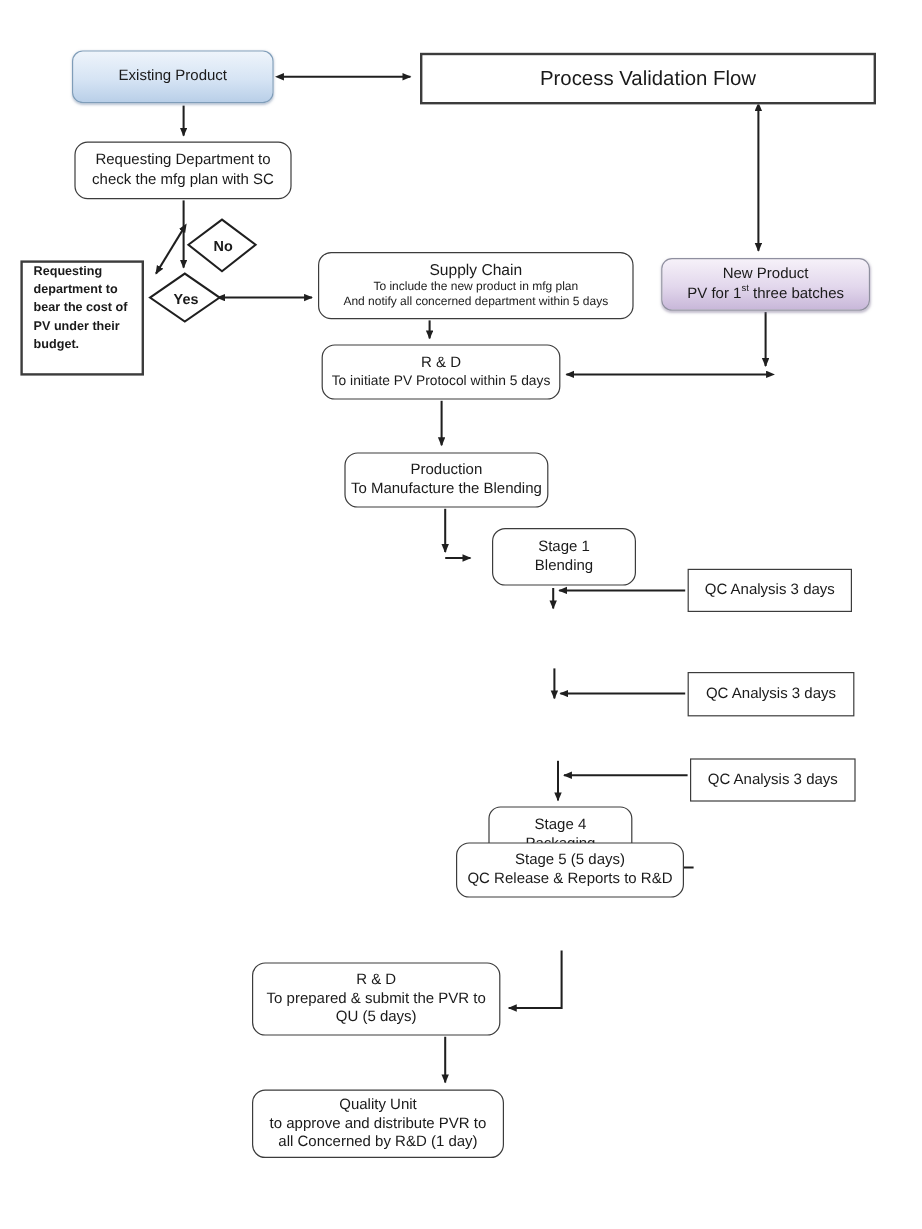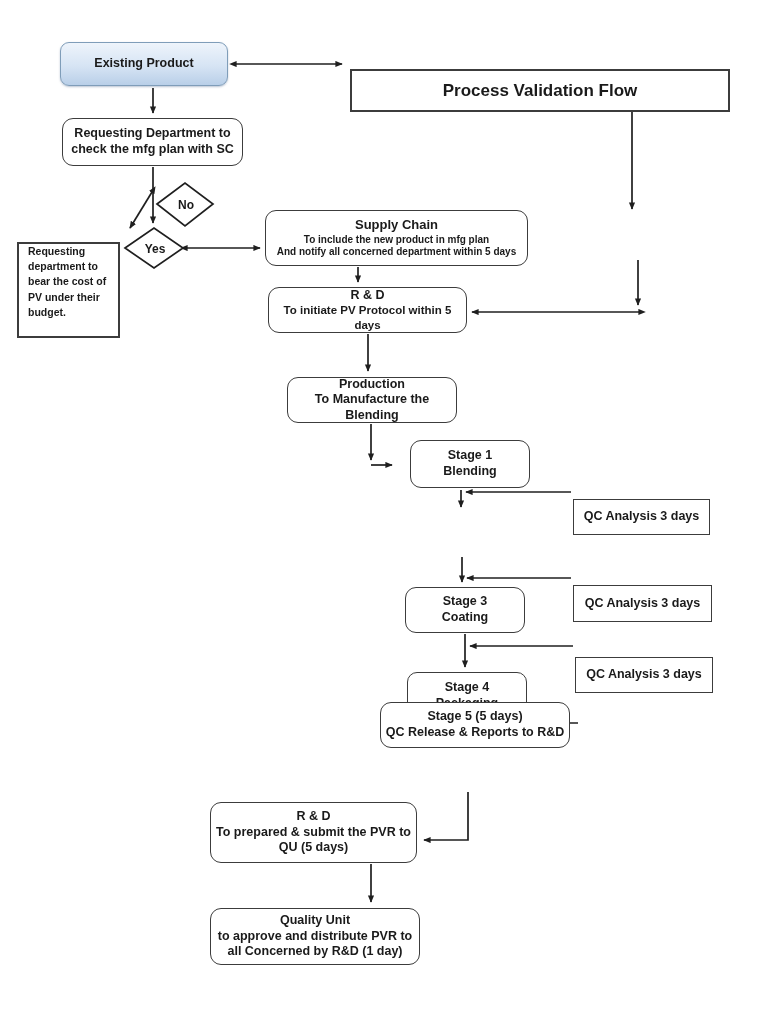--- a/index.html
+++ b/index.html
@@ -11,7 +11,7 @@
   .node {
     position:absolute; box-sizing:border-box;
     display:flex; flex-direction:column; justify-content:center; 
-    text-align:center; font-weight:bold; line-height:1.25; background:#ffffff;
+    text-align:center; font-weight:normal; line-height:1.25; background:#ffffff;
   }
   .rounded { border:1.7px solid #3c3c3c; border-radius:11px; }
   .rect    { border:1.7px solid #3c3c3c;margin-top:25px; }

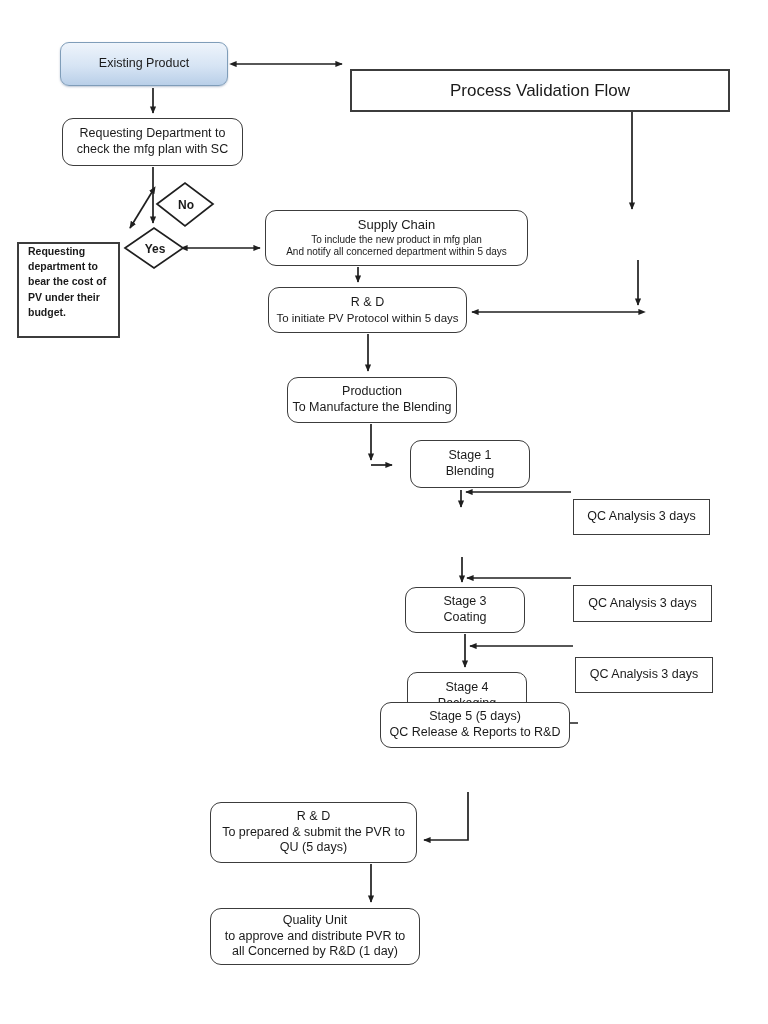--- a/index.html
+++ b/index.html
@@ -14,7 +14,7 @@
     text-align:center; font-weight:normal; line-height:1.25; background:#ffffff;
   }
   .rounded { border:1.7px solid #3c3c3c; border-radius:11px; }
-  .rect    { border:1.7px solid #3c3c3c;margin-top:25px; }
+  .rect    { border:1.7px solid #3c3c3c; }
   .thick   { border-width:2px; }
   .gradient-blue {
     background:linear-gradient(to bottom,#eef4fb 0%,#d6e4f4 55%,#b9cfe8 100%);

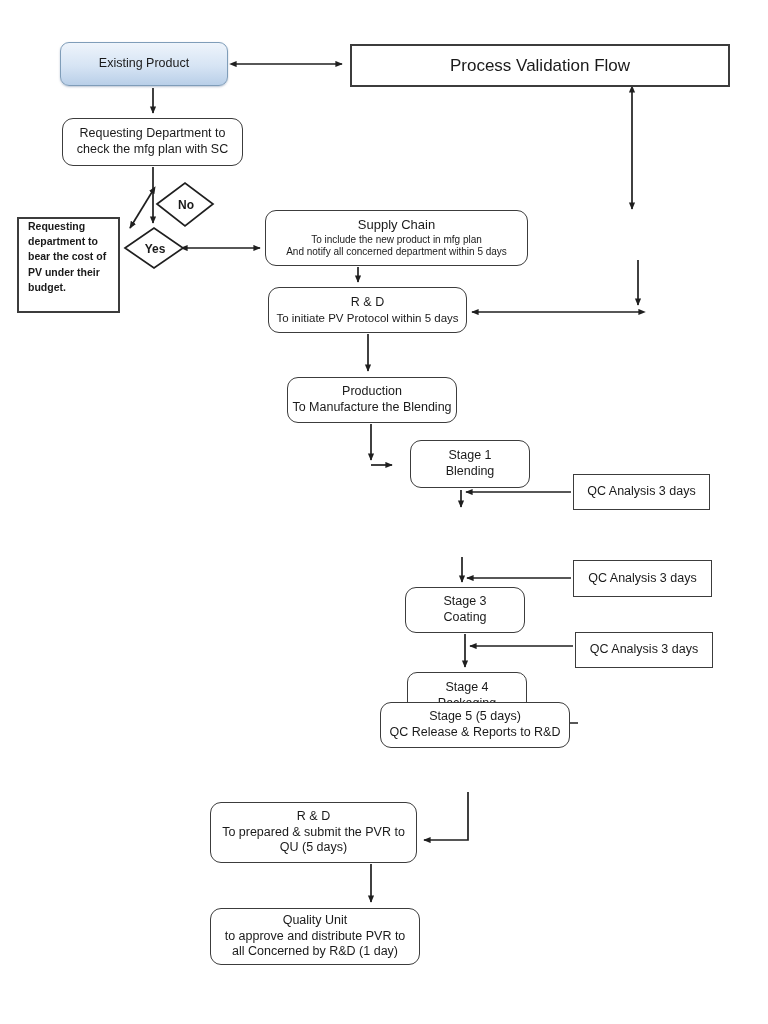--- a/index.html
+++ b/index.html
@@ -123,6 +123,10 @@
     <span class="fs-sub">And notify all concerned department within 5 days</span>
   </div>
 
+  <div class="node gradient-purple fs-main" style="left:551px; top:215px; width:174px; height:44px;">
+    <span>New Product</span>
+    <span><span>PV for 1</span><sup>st</sup><span> three batches</span></span>
+  </div>
 
   <div class="node rounded" style="left:268px; top:287px; width:199px; height:46px;">
     <span style="font-size:12.5px;">R &amp; D</span>

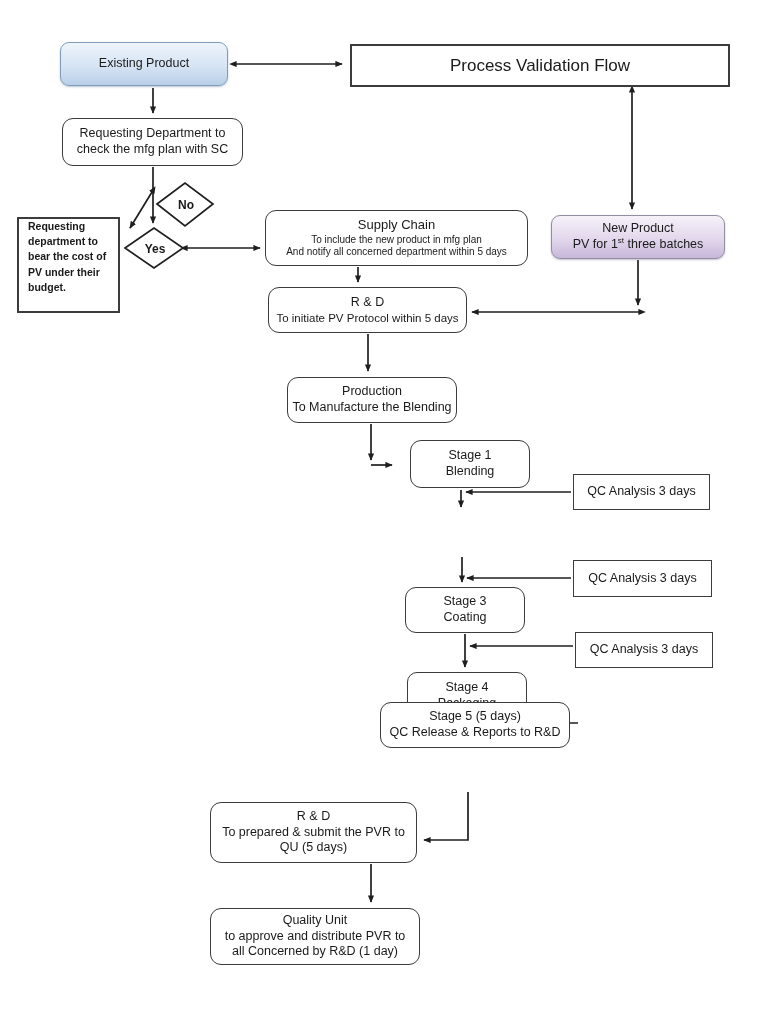--- a/index.html
+++ b/index.html
@@ -152,10 +152,6 @@
     <span>QC Analysis 3 days</span>
   </div>
 
-  <div class="node rounded fs-main" style="left:405px; top:587px; width:120px; height:46px;">
-    <span>Stage 3</span>
-    <span>Coating</span>
-  </div>
 
   <div class="node rect fs-main" style="left:575px; top:632px; width:138px; height:36px;">
     <span>QC Analysis 3 days</span>

